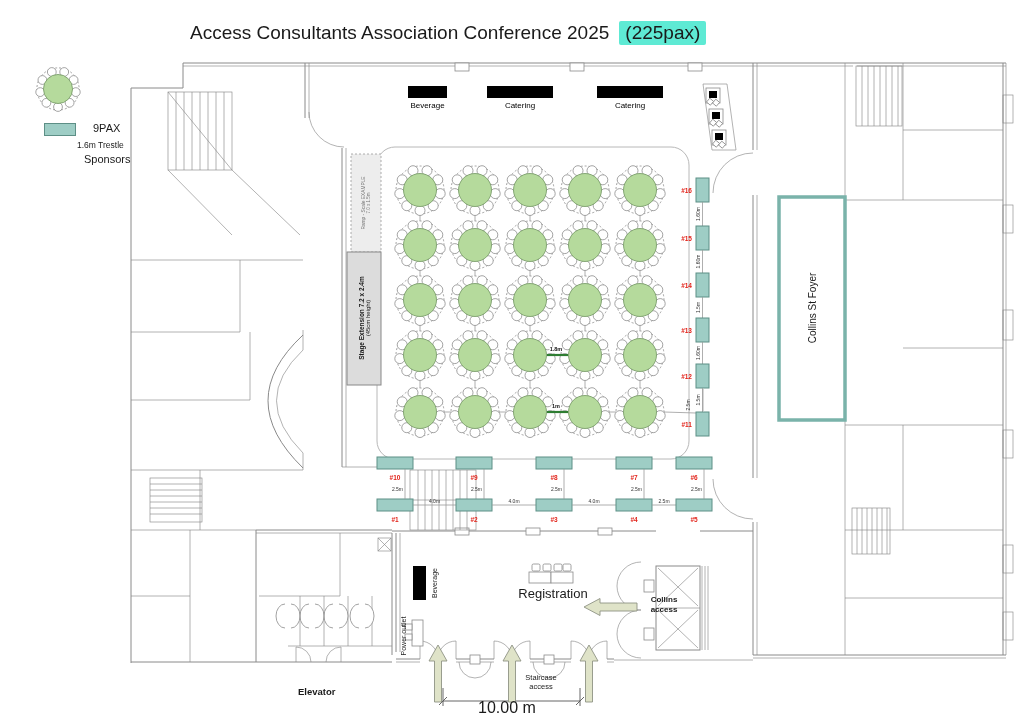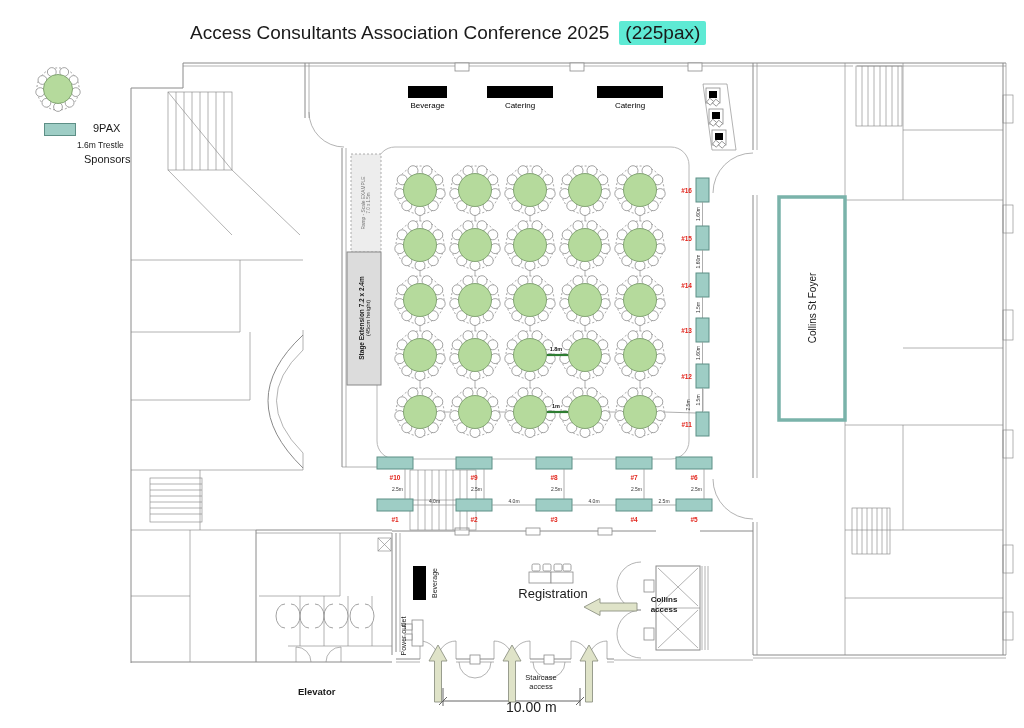--- a/index.html
+++ b/index.html
@@ -32,7 +32,7 @@
   #elev-label{left:640px;top:595px;width:48px;text-align:center;font-size:8px;font-weight:bold;line-height:1.25;}
   #stair-label{left:517px;top:673px;width:48px;text-align:center;font-size:7.5px;font-weight:normal;line-height:1.25;}
   #restrooms-label{left:298px;top:686px;font-size:9.5px;font-weight:bold;}
-  #dim10-label{left:478px;top:699px;font-size:14px;margin-left:28px;}
+  #dim10-label{left:478px;top:699px;font-size:16px;}
   
   text{font-family:"Liberation Sans",sans-serif;}
   .wall{stroke:#8a8a8a;stroke-width:1;fill:none;}

